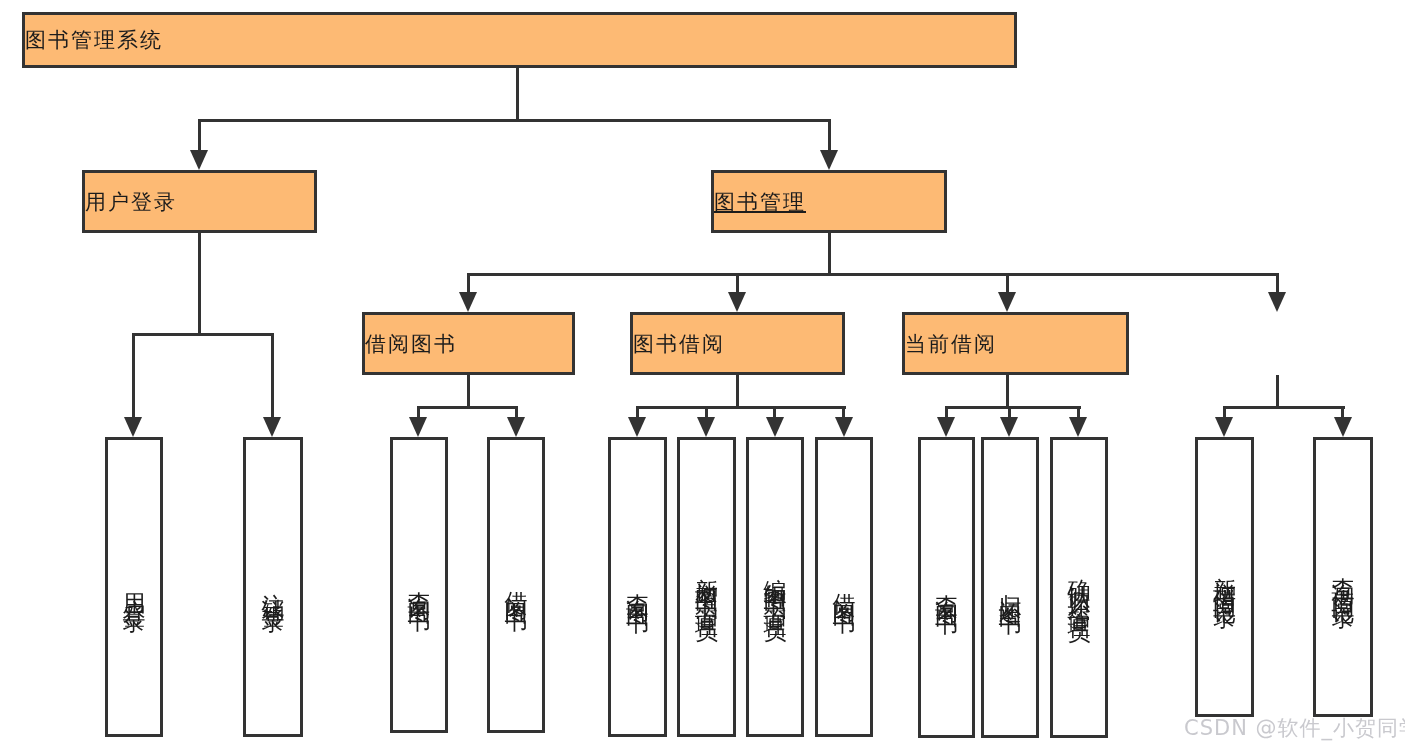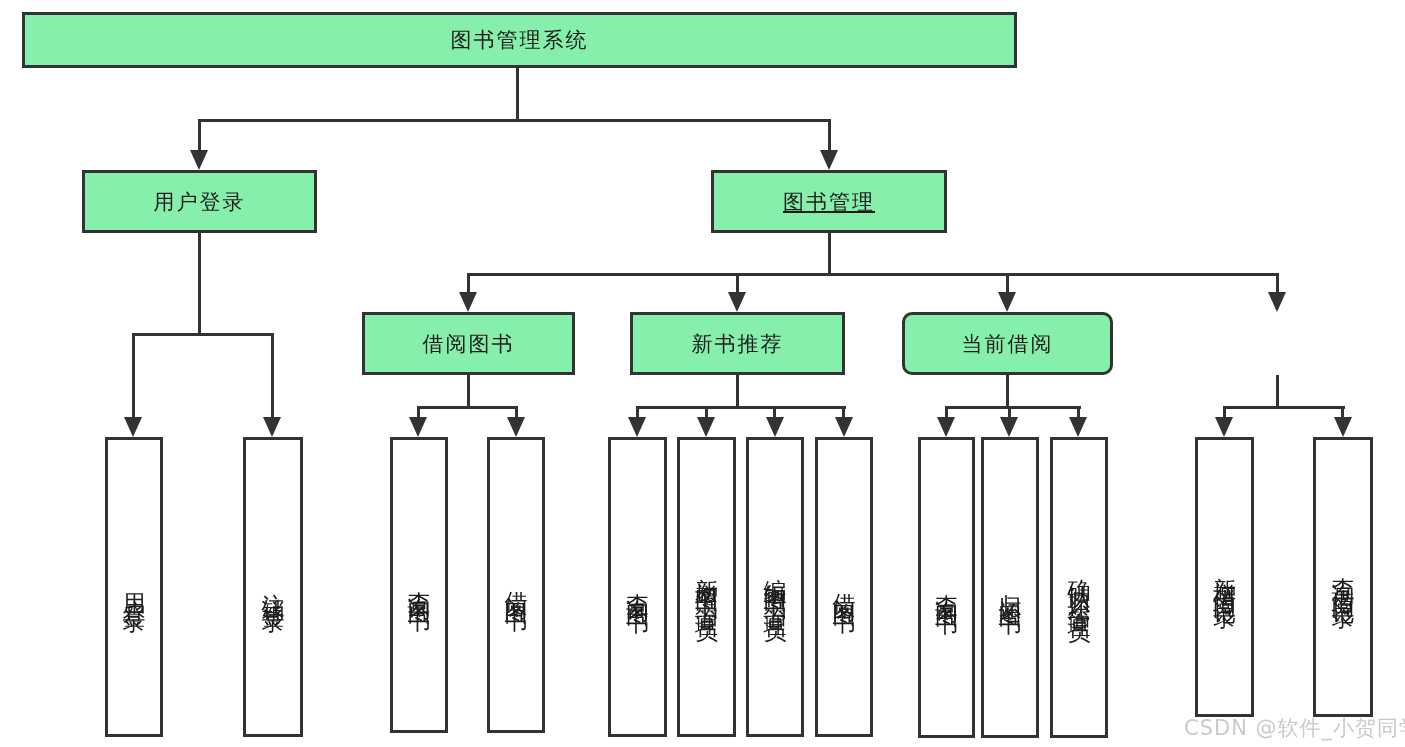--- a/index.html
+++ b/index.html
@@ -8,8 +8,8 @@
     font-family:"DejaVu Sans","Liberation Sans",sans-serif;overflow:hidden;
   }
   .hbox{
-    position:absolute;box-sizing:border-box;border:3px solid #333;background:#86efac;
-    display:flex;align-items:center;justify-content:center;
+    position:absolute;box-sizing:border-box;border:3px solid #333;background:#fdba74;
+    display:flex;align-items:center;justify-content:flex-start;
     font-size:21px;color:#1c1c1c;letter-spacing:2px;white-space:nowrap;
   }
   .vbox{

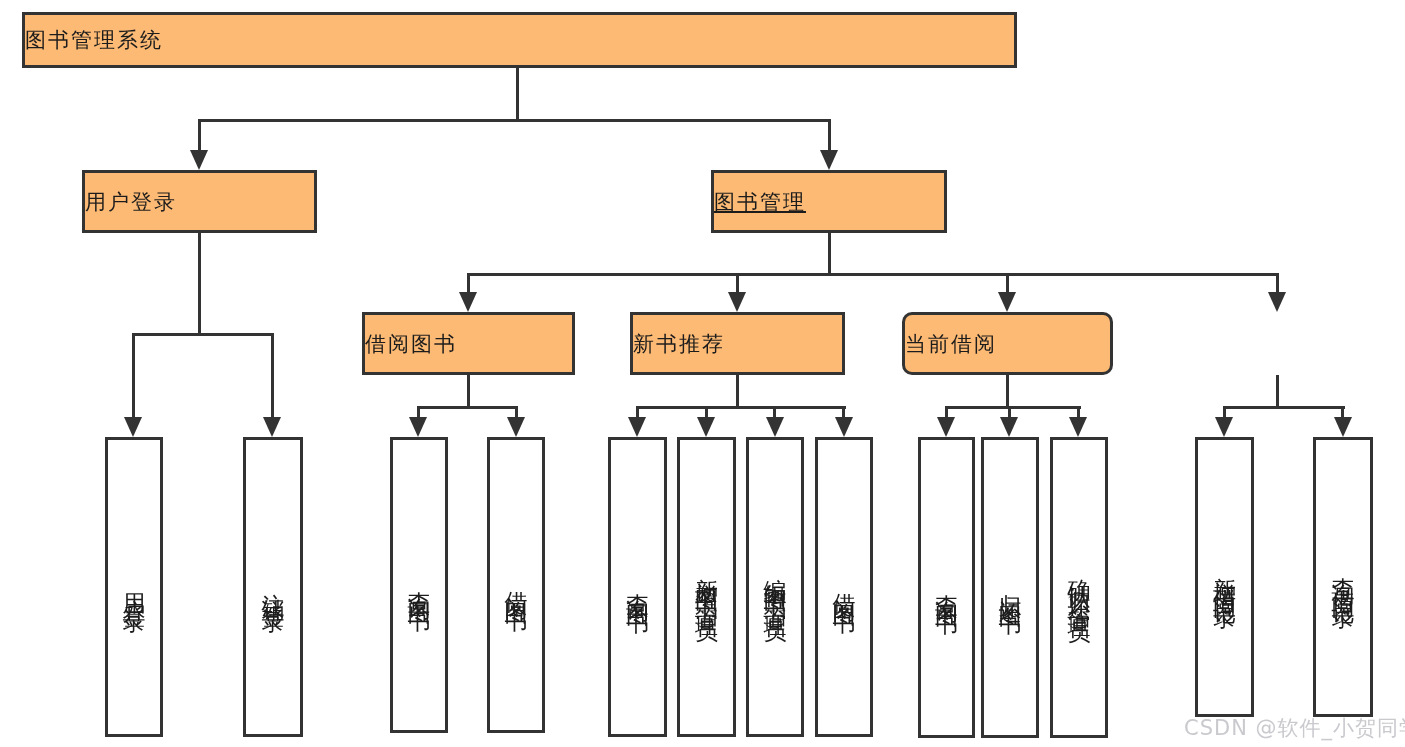--- a/index.html
+++ b/index.html
@@ -51,7 +51,7 @@
     <span>借阅图书</span>
   </div>
   <div class="hbox" style="left:630px;top:312px;width:215px;height:63px;">
-    <span>新书推荐</span>
+    <span>图书借阅</span>
   </div>
   <div class="hbox" style="left:902px;top:312px;width:211px;height:63px;border-radius:10px;">
     <span>当前借阅</span>

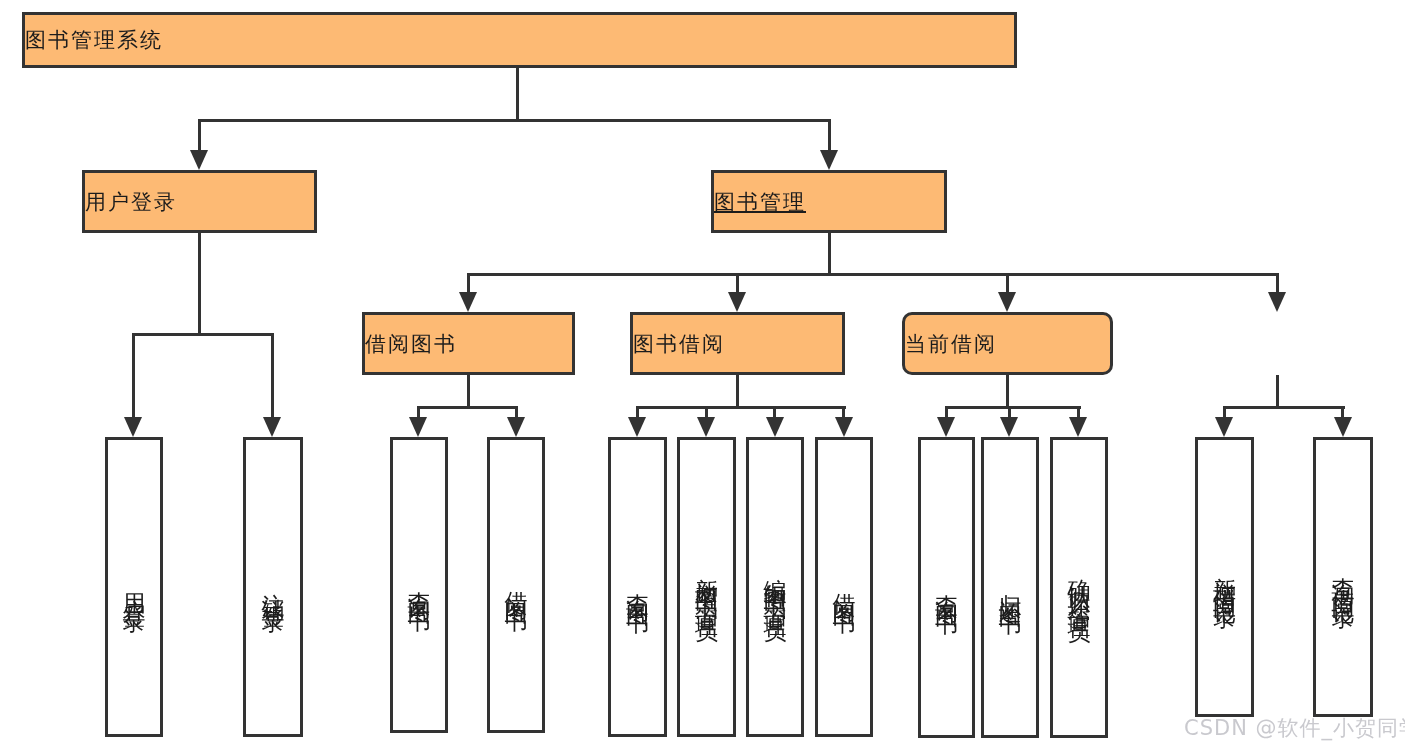--- a/index.html
+++ b/index.html
@@ -53,7 +53,7 @@
   <div class="hbox" style="left:630px;top:312px;width:215px;height:63px;">
     <span>图书借阅</span>
   </div>
-  <div class="hbox" style="left:902px;top:312px;width:211px;height:63px;border-radius:10px;">
+  <div class="hbox" style="left:902px;top:312px;width:227px;height:63px;">
     <span>当前借阅</span>
   </div>
 

